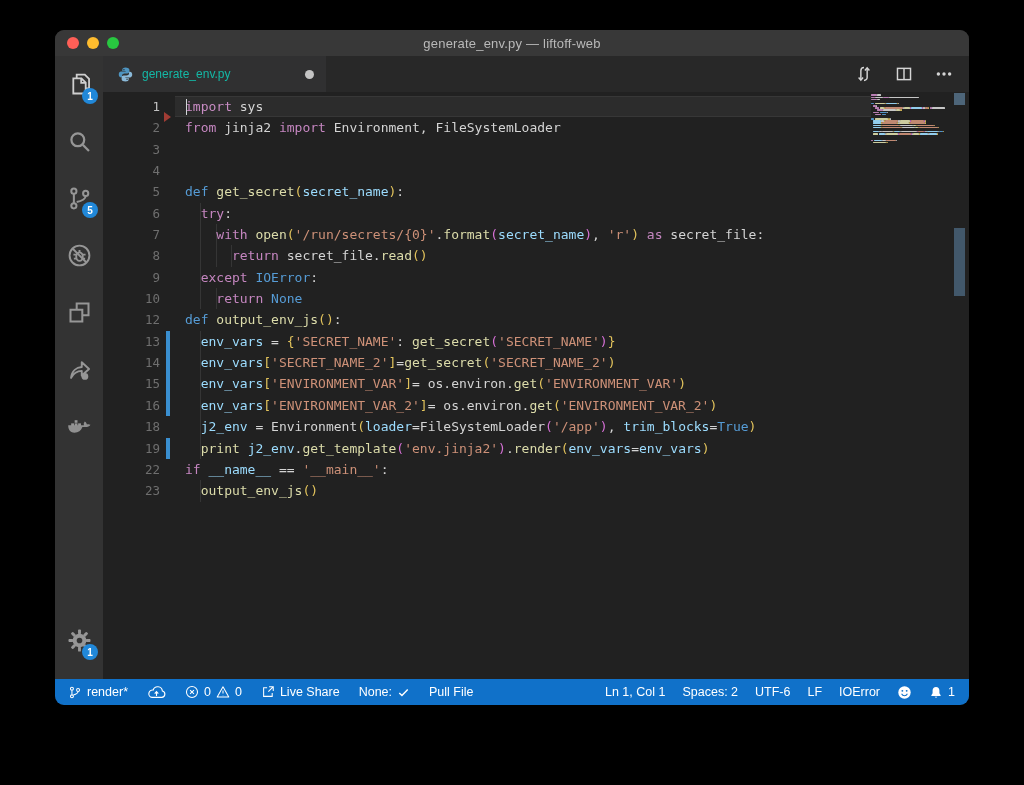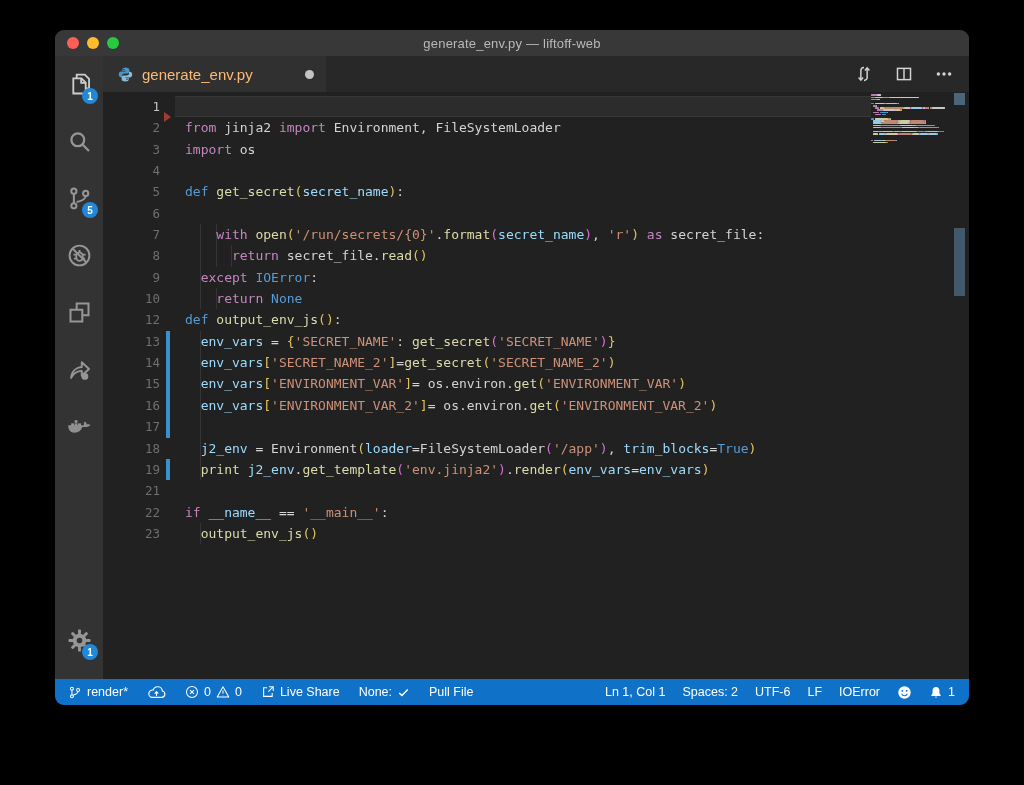--- a/index.html
+++ b/index.html
@@ -28,7 +28,7 @@
   .tab{width:197px;flex:none;background:var(--ui-tab_active_bg,#303031);display:flex;align-items:center;padding:0 12px 0 14px;cursor:pointer;}
   .tabicon{width:17px;height:17px;flex:none;margin-right:8px;}
   .tabicon svg{width:17px;height:17px;display:block;}
-  .tablabel{font-size:15px;color:#fdba74;white-space:nowrap;}
+  .tablabel{font-size:12px;color:#14b8a6;white-space:nowrap;}
   .tabdot{margin-left:auto;width:9px;height:9px;border-radius:50%;background:#c4c4c4;}
   .tab-actions{margin-left:auto;display:flex;align-items:center;gap:22px;padding-right:16px;color:#d5d5d5;}
   .tab-actions .act{width:18px;height:18px;cursor:pointer;}

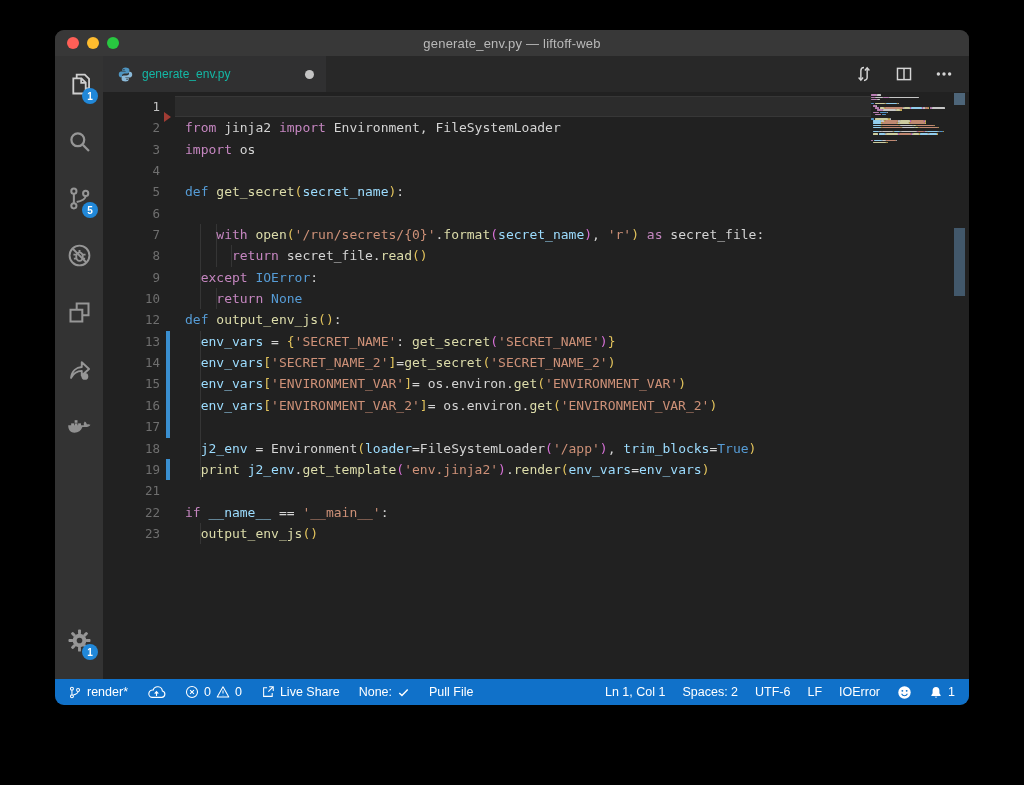--- a/index.html
+++ b/index.html
@@ -210,7 +210,7 @@
 
         <div class="editor">
           <div class="code-area">
-              <div class="code-line current"><div class="gutter"><span class="num">1</span></div><span class="del-marker"></span></div>
+              <div class="code-line current"><div class="gutter"><span class="num">1</span></div><div class="code"><span class="tk" style="color: rgb(197, 134, 192);">import</span><span class="tk" style="color: rgb(212, 212, 212);"> sys</span><span class="cursor" style="left: 0.5px;"></span></div><span class="del-marker"></span></div>
               <div class="code-line"><div class="gutter"><span class="num">2</span></div><div class="code"><span class="tk" style="color: rgb(197, 134, 192);">from</span><span class="tk" style="color: rgb(212, 212, 212);"> jinja2 </span><span class="tk" style="color: rgb(197, 134, 192);">import</span><span class="tk" style="color: rgb(212, 212, 212);"> Environment, FileSystemLoader</span></div></div>
               <div class="code-line"><div class="gutter"><span class="num">3</span></div><div class="code"><span class="tk" style="color: rgb(197, 134, 192);">import</span><span class="tk" style="color: rgb(212, 212, 212);"> os</span></div></div>
               <div class="code-line"><div class="gutter"><span class="num">4</span></div><div class="code"></div></div>

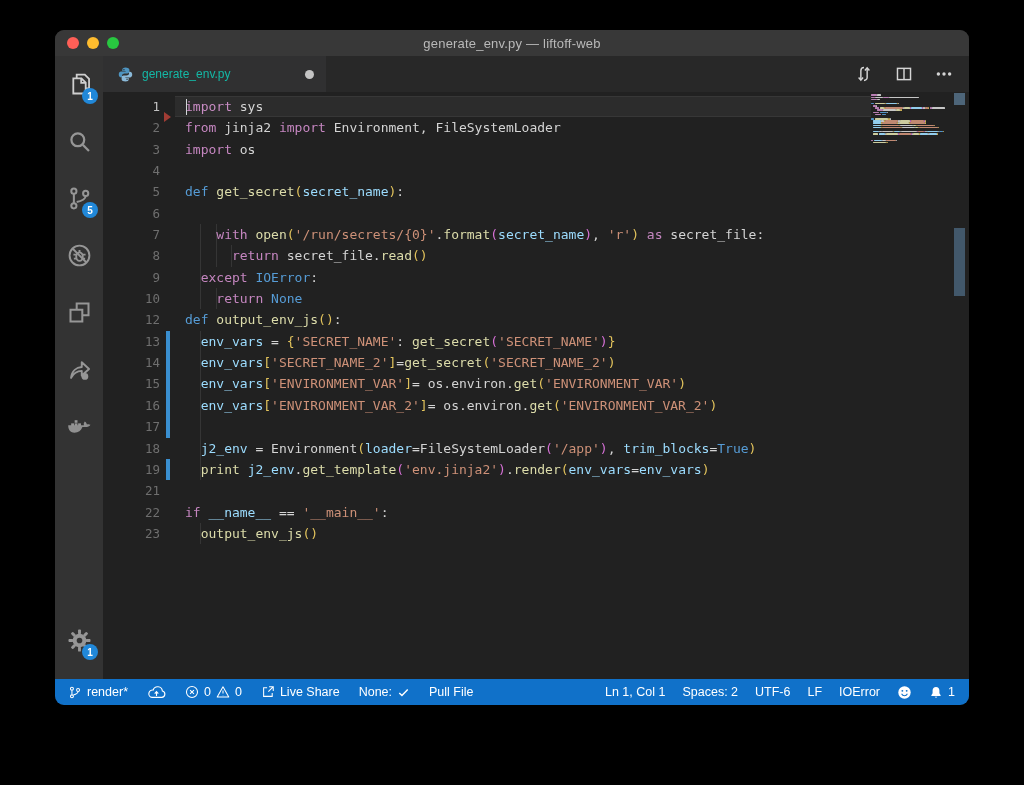--- a/index.html
+++ b/index.html
@@ -212,7 +212,7 @@
           <div class="code-area">
               <div class="code-line current"><div class="gutter"><span class="num">1</span></div><div class="code"><span class="tk" style="color: rgb(197, 134, 192);">import</span><span class="tk" style="color: rgb(212, 212, 212);"> sys</span><span class="cursor" style="left: 0.5px;"></span></div><span class="del-marker"></span></div>
               <div class="code-line"><div class="gutter"><span class="num">2</span></div><div class="code"><span class="tk" style="color: rgb(197, 134, 192);">from</span><span class="tk" style="color: rgb(212, 212, 212);"> jinja2 </span><span class="tk" style="color: rgb(197, 134, 192);">import</span><span class="tk" style="color: rgb(212, 212, 212);"> Environment, FileSystemLoader</span></div></div>
-              <div class="code-line"><div class="gutter"><span class="num">3</span></div><div class="code"><span class="tk" style="color: rgb(197, 134, 192);">import</span><span class="tk" style="color: rgb(212, 212, 212);"> os</span></div></div>
+              <div class="code-line"><div class="gutter"><span class="num">3</span></div></div>
               <div class="code-line"><div class="gutter"><span class="num">4</span></div><div class="code"></div></div>
               <div class="code-line"><div class="gutter"><span class="num">5</span></div><div class="code"><span class="tk" style="color: rgb(86, 156, 214);">def</span><span class="tk" style="color: rgb(212, 212, 212);"> </span><span class="tk" style="color: rgb(220, 220, 170);">get_secret</span><span class="tk" style="color: rgb(226, 195, 92);">(</span><span class="tk" style="color: rgb(156, 220, 254);">secret_name</span><span class="tk" style="color: rgb(226, 195, 92);">)</span><span class="tk" style="color: rgb(212, 212, 212);">:</span></div></div>
               <div class="code-line"><div class="gutter"><span class="num">6</span></div></div>

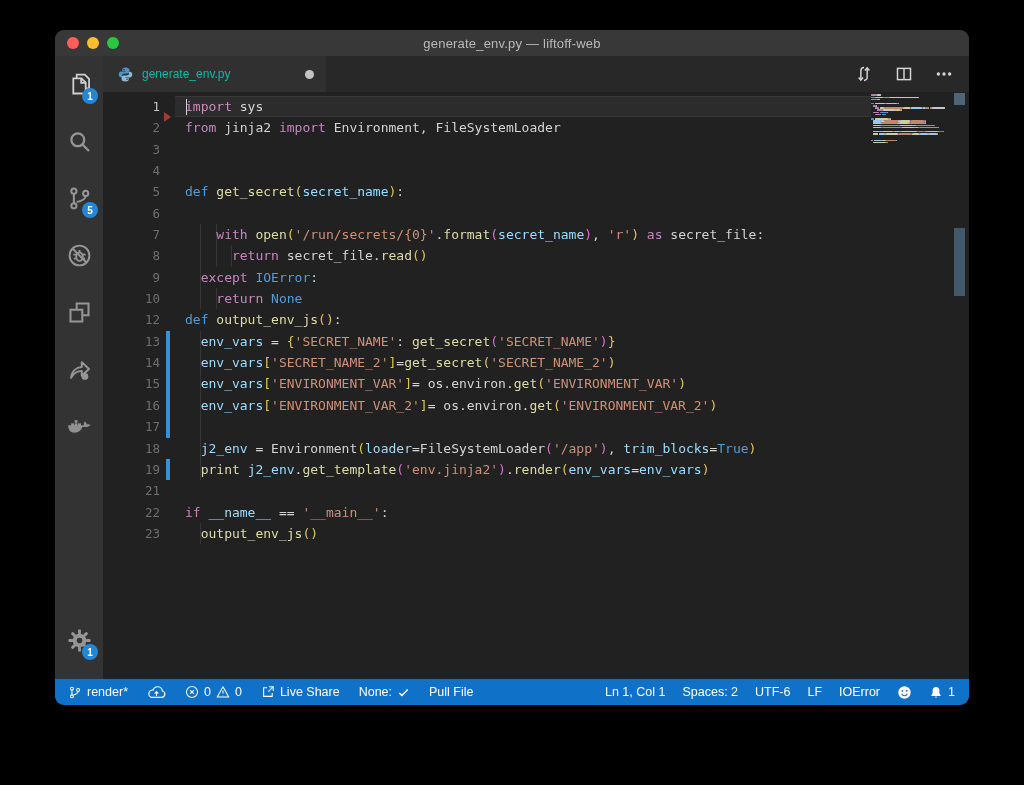--- a/index.html
+++ b/index.html
@@ -215,7 +215,7 @@
               <div class="code-line"><div class="gutter"><span class="num">3</span></div></div>
               <div class="code-line"><div class="gutter"><span class="num">4</span></div><div class="code"></div></div>
               <div class="code-line"><div class="gutter"><span class="num">5</span></div><div class="code"><span class="tk" style="color: rgb(86, 156, 214);">def</span><span class="tk" style="color: rgb(212, 212, 212);"> </span><span class="tk" style="color: rgb(220, 220, 170);">get_secret</span><span class="tk" style="color: rgb(226, 195, 92);">(</span><span class="tk" style="color: rgb(156, 220, 254);">secret_name</span><span class="tk" style="color: rgb(226, 195, 92);">)</span><span class="tk" style="color: rgb(212, 212, 212);">:</span></div></div>
-              <div class="code-line"><div class="gutter"><span class="num">6</span></div></div>
+              <div class="code-line"><div class="gutter"><span class="num">6</span></div><div class="code"><span class="guide" style="left: 15.14px;"></span><span class="tk" style="color: rgb(212, 212, 212);">  </span><span class="tk" style="color: rgb(197, 134, 192);">try</span><span class="tk" style="color: rgb(212, 212, 212);">:</span></div></div>
               <div class="code-line"><div class="gutter"><span class="num">7</span></div><div class="code"><span class="guide" style="left: 15.14px;"></span><span class="guide" style="left: 30.78px;"></span><span class="tk" style="color: rgb(212, 212, 212);">    </span><span class="tk" style="color: rgb(197, 134, 192);">with</span><span class="tk" style="color: rgb(212, 212, 212);"> </span><span class="tk" style="color: rgb(220, 220, 170);">open</span><span class="tk" style="color: rgb(226, 195, 92);">(</span><span class="tk" style="color: rgb(206, 145, 120);">'/run/secrets/{0}'</span><span class="tk" style="color: rgb(212, 212, 212);">.</span><span class="tk" style="color: rgb(220, 220, 170);">format</span><span class="tk" style="color: rgb(214, 112, 214);">(</span><span class="tk" style="color: rgb(156, 220, 254);">secret_name</span><span class="tk" style="color: rgb(214, 112, 214);">)</span><span class="tk" style="color: rgb(212, 212, 212);">, </span><span class="tk" style="color: rgb(206, 145, 120);">'r'</span><span class="tk" style="color: rgb(226, 195, 92);">)</span><span class="tk" style="color: rgb(212, 212, 212);"> </span><span class="tk" style="color: rgb(197, 134, 192);">as</span><span class="tk" style="color: rgb(212, 212, 212);"> secret_file:</span></div></div>
               <div class="code-line"><div class="gutter"><span class="num">8</span></div><div class="code"><span class="guide" style="left: 15.14px;"></span><span class="guide" style="left: 30.78px;"></span><span class="guide" style="left: 46.42px;"></span><span class="tk" style="color: rgb(212, 212, 212);">      </span><span class="tk" style="color: rgb(197, 134, 192);">return</span><span class="tk" style="color: rgb(212, 212, 212);"> secret_file.</span><span class="tk" style="color: rgb(220, 220, 170);">read</span><span class="tk" style="color: rgb(226, 195, 92);">(</span><span class="tk" style="color: rgb(226, 195, 92);">)</span></div></div>
               <div class="code-line"><div class="gutter"><span class="num">9</span></div><div class="code"><span class="guide" style="left: 15.14px;"></span><span class="tk" style="color: rgb(212, 212, 212);">  </span><span class="tk" style="color: rgb(197, 134, 192);">except</span><span class="tk" style="color: rgb(212, 212, 212);"> </span><span class="tk" style="color: rgb(86, 156, 214);">IOError</span><span class="tk" style="color: rgb(212, 212, 212);">:</span></div></div>

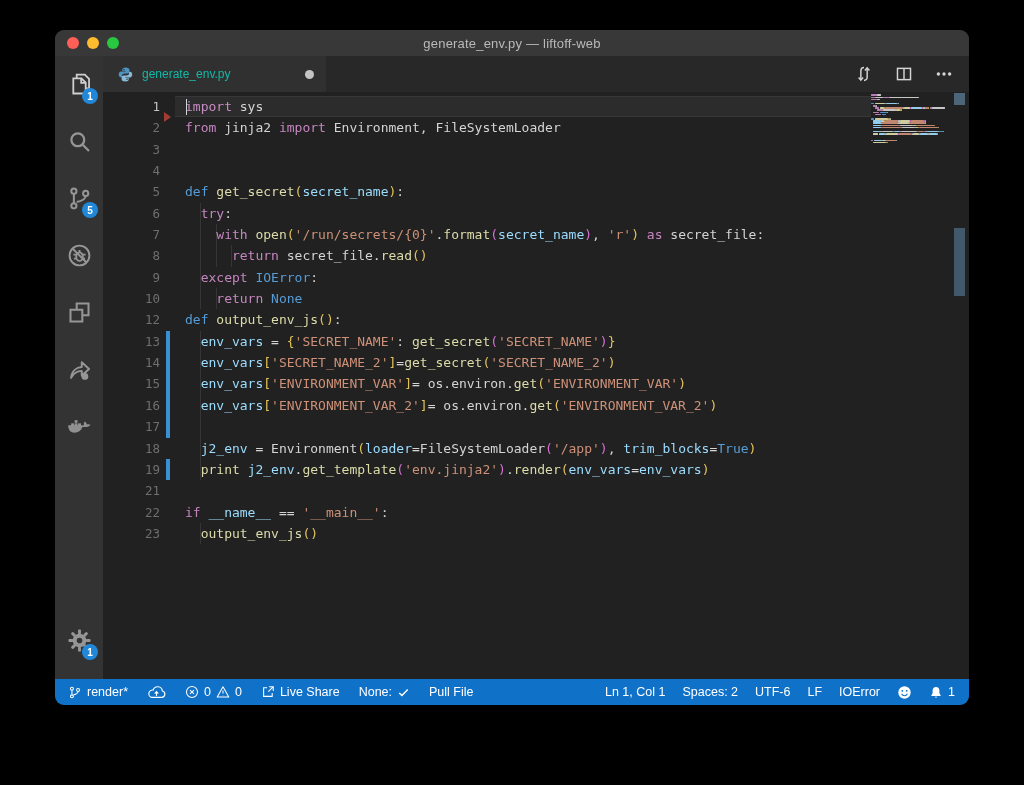--- a/index.html
+++ b/index.html
@@ -225,7 +225,6 @@
               <div class="code-line"><div class="gutter"><span class="git-bar"></span><span class="num">14</span></div><div class="code"><span class="guide" style="left: 15.14px;"></span><span class="tk" style="color: rgb(212, 212, 212);">  </span><span class="tk" style="color: rgb(156, 220, 254);">env_vars</span><span class="tk" style="color: rgb(226, 195, 92);">[</span><span class="tk" style="color: rgb(206, 145, 120);">'SECRET_NAME_2'</span><span class="tk" style="color: rgb(226, 195, 92);">]</span><span class="tk" style="color: rgb(212, 212, 212);">=</span><span class="tk" style="color: rgb(220, 220, 170);">get_secret</span><span class="tk" style="color: rgb(226, 195, 92);">(</span><span class="tk" style="color: rgb(206, 145, 120);">'SECRET_NAME_2'</span><span class="tk" style="color: rgb(226, 195, 92);">)</span></div></div>
               <div class="code-line"><div class="gutter"><span class="git-bar"></span><span class="num">15</span></div><div class="code"><span class="guide" style="left: 15.14px;"></span><span class="tk" style="color: rgb(212, 212, 212);">  </span><span class="tk" style="color: rgb(156, 220, 254);">env_vars</span><span class="tk" style="color: rgb(226, 195, 92);">[</span><span class="tk" style="color: rgb(206, 145, 120);">'ENVIRONMENT_VAR'</span><span class="tk" style="color: rgb(226, 195, 92);">]</span><span class="tk" style="color: rgb(212, 212, 212);">= os.environ.</span><span class="tk" style="color: rgb(220, 220, 170);">get</span><span class="tk" style="color: rgb(226, 195, 92);">(</span><span class="tk" style="color: rgb(206, 145, 120);">'ENVIRONMENT_VAR'</span><span class="tk" style="color: rgb(226, 195, 92);">)</span></div></div>
               <div class="code-line"><div class="gutter"><span class="git-bar"></span><span class="num">16</span></div><div class="code"><span class="guide" style="left: 15.14px;"></span><span class="tk" style="color: rgb(212, 212, 212);">  </span><span class="tk" style="color: rgb(156, 220, 254);">env_vars</span><span class="tk" style="color: rgb(226, 195, 92);">[</span><span class="tk" style="color: rgb(206, 145, 120);">'ENVIRONMENT_VAR_2'</span><span class="tk" style="color: rgb(226, 195, 92);">]</span><span class="tk" style="color: rgb(212, 212, 212);">= os.environ.</span><span class="tk" style="color: rgb(220, 220, 170);">get</span><span class="tk" style="color: rgb(226, 195, 92);">(</span><span class="tk" style="color: rgb(206, 145, 120);">'ENVIRONMENT_VAR_2'</span><span class="tk" style="color: rgb(226, 195, 92);">)</span></div></div>
-              <div class="code-line"><div class="gutter"><span class="git-bar"></span><span class="num">17</span></div><div class="code"><span class="guide" style="left: 15.14px;"></span></div></div>
               <div class="code-line"><div class="gutter"><span class="num">18</span></div><div class="code"><span class="guide" style="left: 15.14px;"></span><span class="tk" style="color: rgb(212, 212, 212);">  </span><span class="tk" style="color: rgb(156, 220, 254);">j2_env</span><span class="tk" style="color: rgb(212, 212, 212);"> = </span><span class="tk" style="color: rgb(212, 212, 212);">Environment</span><span class="tk" style="color: rgb(226, 195, 92);">(</span><span class="tk" style="color: rgb(156, 220, 254);">loader</span><span class="tk" style="color: rgb(212, 212, 212);">=</span><span class="tk" style="color: rgb(212, 212, 212);">FileSystemLoader</span><span class="tk" style="color: rgb(214, 112, 214);">(</span><span class="tk" style="color: rgb(206, 145, 120);">'/app'</span><span class="tk" style="color: rgb(214, 112, 214);">)</span><span class="tk" style="color: rgb(212, 212, 212);">, </span><span class="tk" style="color: rgb(156, 220, 254);">trim_blocks</span><span class="tk" style="color: rgb(212, 212, 212);">=</span><span class="tk" style="color: rgb(86, 156, 214);">True</span><span class="tk" style="color: rgb(226, 195, 92);">)</span></div></div>
               <div class="code-line"><div class="gutter"><span class="git-bar"></span><span class="num">19</span></div><div class="code"><span class="guide" style="left: 15.14px;"></span><span class="tk" style="color: rgb(212, 212, 212);">  </span><span class="tk" style="color: rgb(220, 220, 170);">print</span><span class="tk" style="color: rgb(212, 212, 212);"> </span><span class="tk" style="color: rgb(156, 220, 254);">j2_env</span><span class="tk" style="color: rgb(212, 212, 212);">.</span><span class="tk" style="color: rgb(220, 220, 170);">get_template</span><span class="tk" style="color: rgb(214, 112, 214);">(</span><span class="tk" style="color: rgb(206, 145, 120);">'env.jinja2'</span><span class="tk" style="color: rgb(214, 112, 214);">)</span><span class="tk" style="color: rgb(212, 212, 212);">.</span><span class="tk" style="color: rgb(220, 220, 170);">render</span><span class="tk" style="color: rgb(226, 195, 92);">(</span><span class="tk" style="color: rgb(156, 220, 254);">env_vars</span><span class="tk" style="color: rgb(212, 212, 212);">=</span><span class="tk" style="color: rgb(156, 220, 254);">env_vars</span><span class="tk" style="color: rgb(226, 195, 92);">)</span></div></div>
               <div class="code-line"><div class="gutter"><span class="num">21</span></div><div class="code"></div></div>

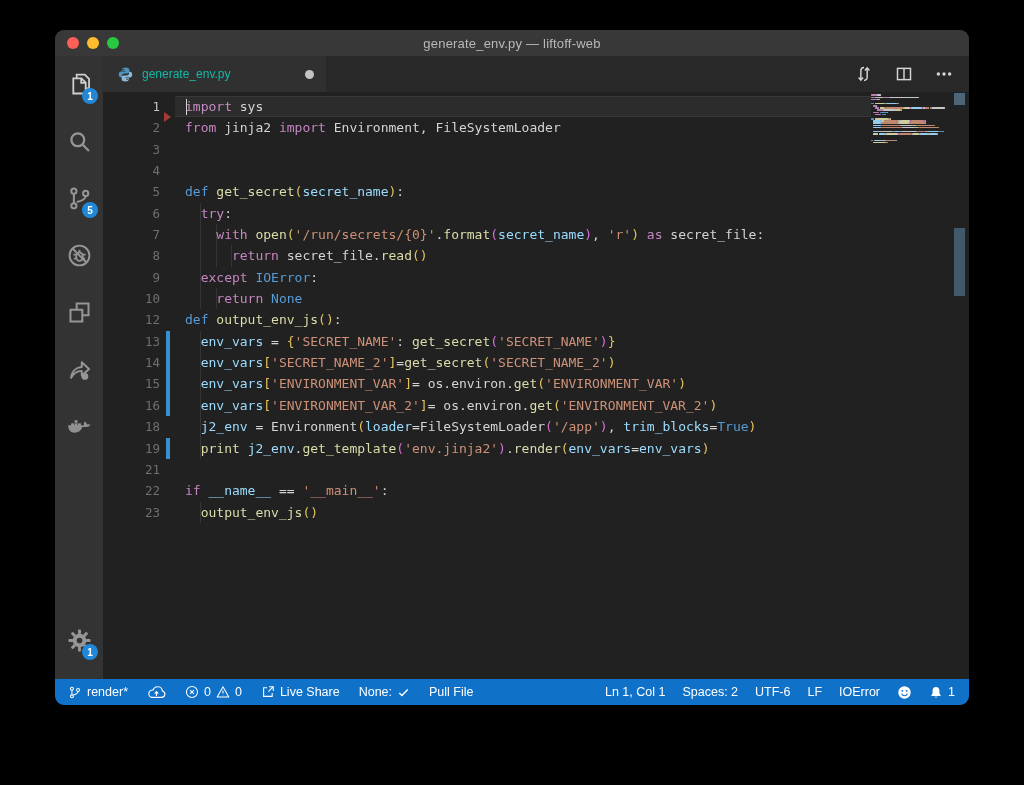--- a/index.html
+++ b/index.html
@@ -227,7 +227,6 @@
               <div class="code-line"><div class="gutter"><span class="git-bar"></span><span class="num">16</span></div><div class="code"><span class="guide" style="left: 15.14px;"></span><span class="tk" style="color: rgb(212, 212, 212);">  </span><span class="tk" style="color: rgb(156, 220, 254);">env_vars</span><span class="tk" style="color: rgb(226, 195, 92);">[</span><span class="tk" style="color: rgb(206, 145, 120);">'ENVIRONMENT_VAR_2'</span><span class="tk" style="color: rgb(226, 195, 92);">]</span><span class="tk" style="color: rgb(212, 212, 212);">= os.environ.</span><span class="tk" style="color: rgb(220, 220, 170);">get</span><span class="tk" style="color: rgb(226, 195, 92);">(</span><span class="tk" style="color: rgb(206, 145, 120);">'ENVIRONMENT_VAR_2'</span><span class="tk" style="color: rgb(226, 195, 92);">)</span></div></div>
               <div class="code-line"><div class="gutter"><span class="num">18</span></div><div class="code"><span class="guide" style="left: 15.14px;"></span><span class="tk" style="color: rgb(212, 212, 212);">  </span><span class="tk" style="color: rgb(156, 220, 254);">j2_env</span><span class="tk" style="color: rgb(212, 212, 212);"> = </span><span class="tk" style="color: rgb(212, 212, 212);">Environment</span><span class="tk" style="color: rgb(226, 195, 92);">(</span><span class="tk" style="color: rgb(156, 220, 254);">loader</span><span class="tk" style="color: rgb(212, 212, 212);">=</span><span class="tk" style="color: rgb(212, 212, 212);">FileSystemLoader</span><span class="tk" style="color: rgb(214, 112, 214);">(</span><span class="tk" style="color: rgb(206, 145, 120);">'/app'</span><span class="tk" style="color: rgb(214, 112, 214);">)</span><span class="tk" style="color: rgb(212, 212, 212);">, </span><span class="tk" style="color: rgb(156, 220, 254);">trim_blocks</span><span class="tk" style="color: rgb(212, 212, 212);">=</span><span class="tk" style="color: rgb(86, 156, 214);">True</span><span class="tk" style="color: rgb(226, 195, 92);">)</span></div></div>
               <div class="code-line"><div class="gutter"><span class="git-bar"></span><span class="num">19</span></div><div class="code"><span class="guide" style="left: 15.14px;"></span><span class="tk" style="color: rgb(212, 212, 212);">  </span><span class="tk" style="color: rgb(220, 220, 170);">print</span><span class="tk" style="color: rgb(212, 212, 212);"> </span><span class="tk" style="color: rgb(156, 220, 254);">j2_env</span><span class="tk" style="color: rgb(212, 212, 212);">.</span><span class="tk" style="color: rgb(220, 220, 170);">get_template</span><span class="tk" style="color: rgb(214, 112, 214);">(</span><span class="tk" style="color: rgb(206, 145, 120);">'env.jinja2'</span><span class="tk" style="color: rgb(214, 112, 214);">)</span><span class="tk" style="color: rgb(212, 212, 212);">.</span><span class="tk" style="color: rgb(220, 220, 170);">render</span><span class="tk" style="color: rgb(226, 195, 92);">(</span><span class="tk" style="color: rgb(156, 220, 254);">env_vars</span><span class="tk" style="color: rgb(212, 212, 212);">=</span><span class="tk" style="color: rgb(156, 220, 254);">env_vars</span><span class="tk" style="color: rgb(226, 195, 92);">)</span></div></div>
-              <div class="code-line"><div class="gutter"><span class="num">21</span></div><div class="code"></div></div>
               <div class="code-line"><div class="gutter"><span class="num">22</span></div><div class="code"><span class="tk" style="color: rgb(197, 134, 192);">if</span><span class="tk" style="color: rgb(212, 212, 212);"> </span><span class="tk" style="color: rgb(156, 220, 254);">__name__</span><span class="tk" style="color: rgb(212, 212, 212);"> == </span><span class="tk" style="color: rgb(206, 145, 120);">'__main__'</span><span class="tk" style="color: rgb(212, 212, 212);">:</span></div></div>
               <div class="code-line"><div class="gutter"><span class="num">23</span></div><div class="code"><span class="guide" style="left: 15.14px;"></span><span class="tk" style="color: rgb(212, 212, 212);">  </span><span class="tk" style="color: rgb(220, 220, 170);">output_env_js</span><span class="tk" style="color: rgb(226, 195, 92);">(</span><span class="tk" style="color: rgb(226, 195, 92);">)</span></div></div>
             </div>

